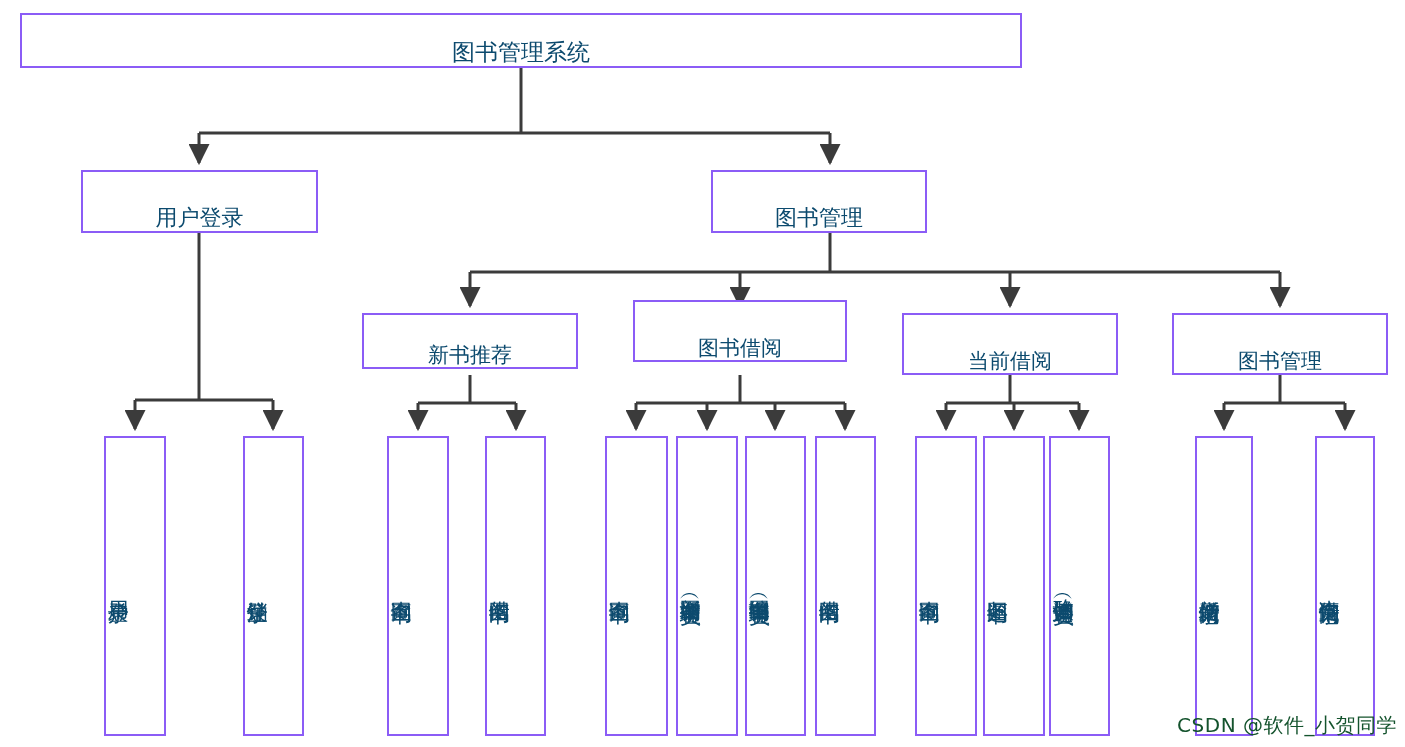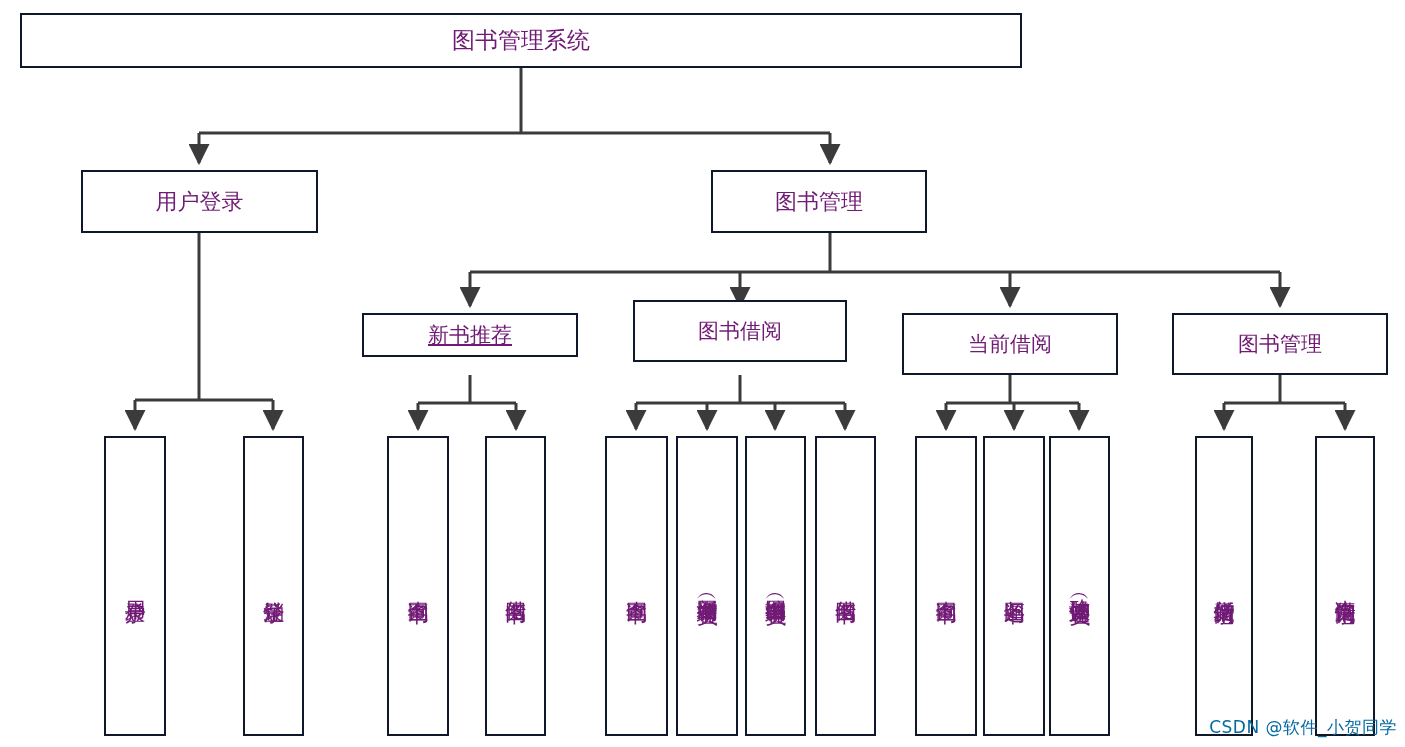--- a/index.html
+++ b/index.html
@@ -30,11 +30,11 @@
     position: absolute;
     box-sizing: border-box;
     background: #ffffff;
-    border: 2px solid #0f172a;
+    border: 2px solid #8b5cf6;
     display: flex;
-    align-items: center;
+    align-items: flex-end;
     justify-content: center;
-    color: #701a75;
+    color: #0c4a6e;
     line-height: 1.16;
     text-align: center;
   }

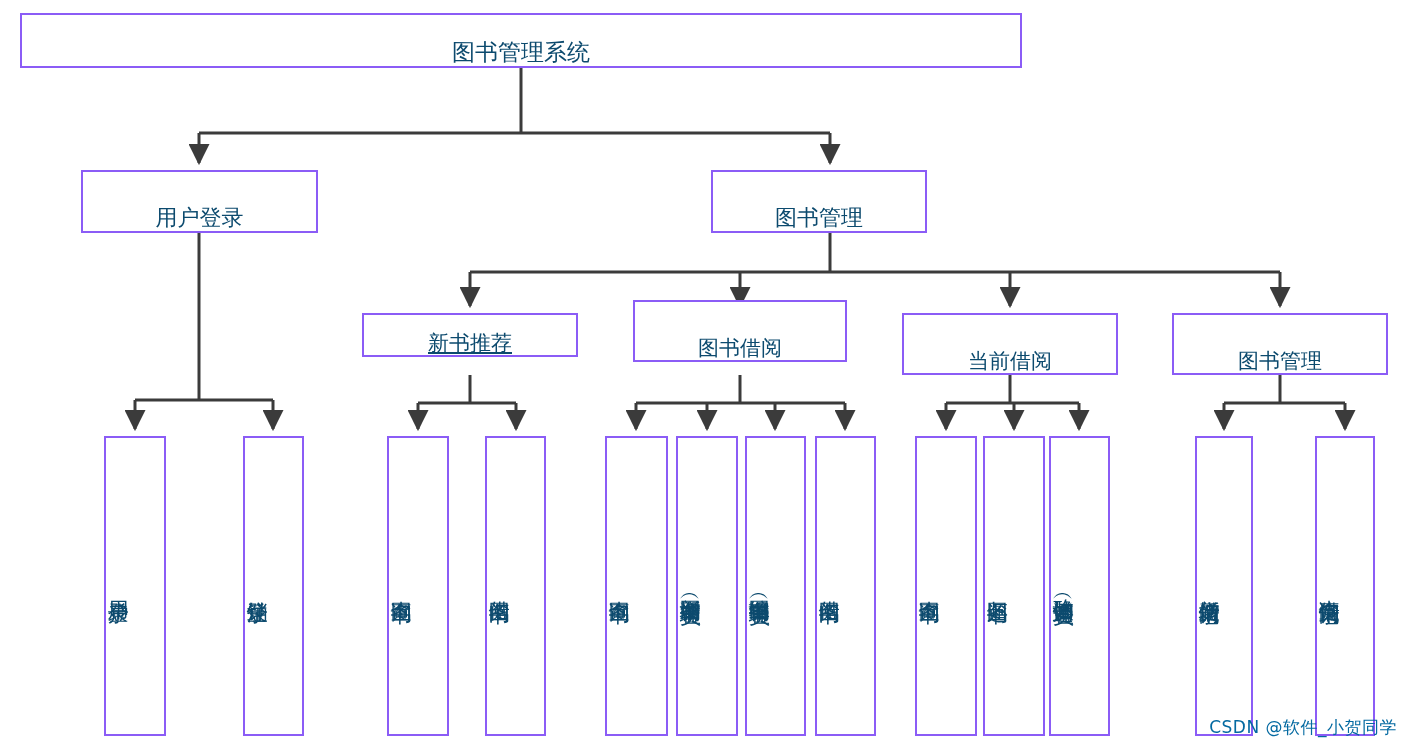--- a/index.html
+++ b/index.html
@@ -136,7 +136,7 @@
     <span>图书管理</span>
   </div>
 
-  <div class="node level3" style="left:362px; top:313px; width:216px; height:44px;text-decoration:underline;">
+  <div class="node level3" style="left:362px; top:313px; width:216px; height:56px;">
     <span>新书推荐</span>
   </div>
   <div class="node level3" style="left:633px; top:300px; width:214px; height:62px;">

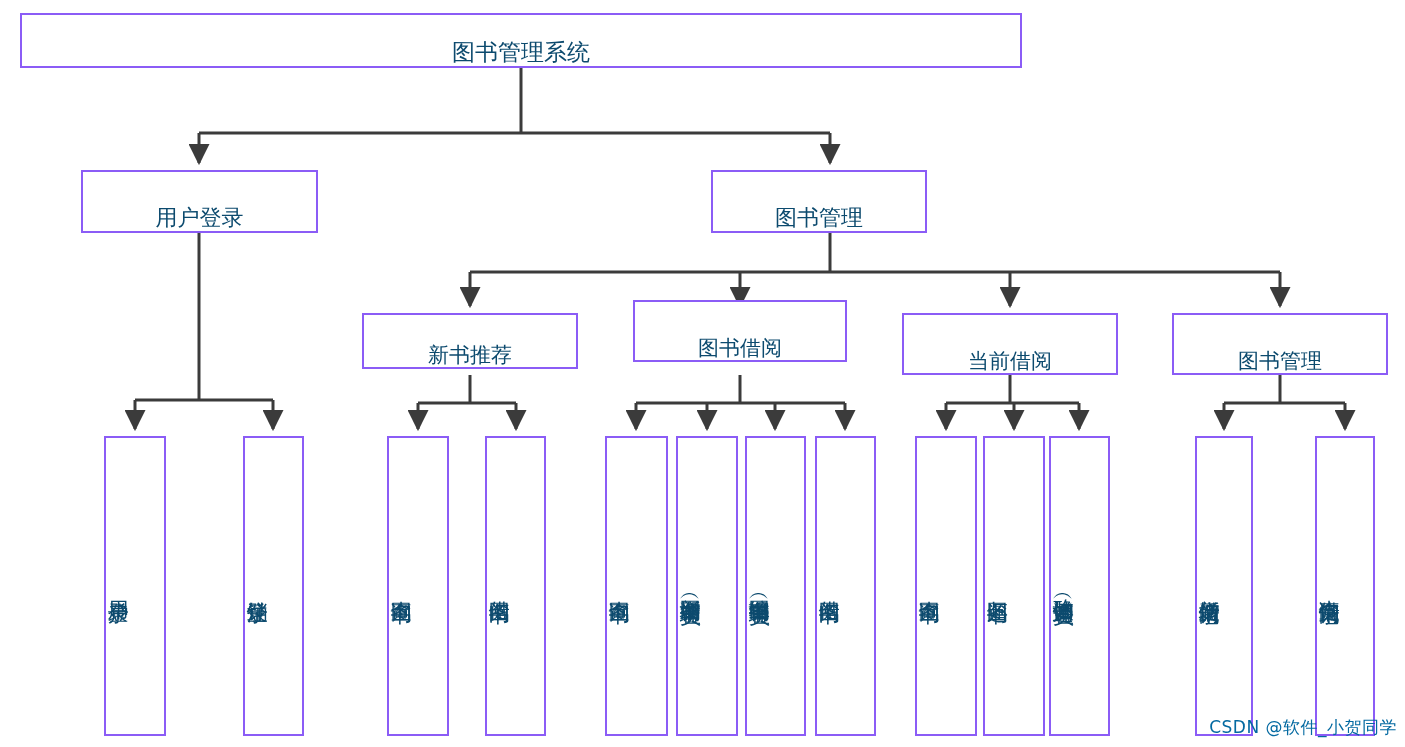--- a/index.html
+++ b/index.html
@@ -63,8 +63,8 @@
     position: absolute;
     right: 8px;
     bottom: 8px;
-    font-size: 17px;
-    color: #0369a1;
+    font-size: 20px;
+    color: #14532d;
     letter-spacing: 0.5px;
     white-space: nowrap;
   }

